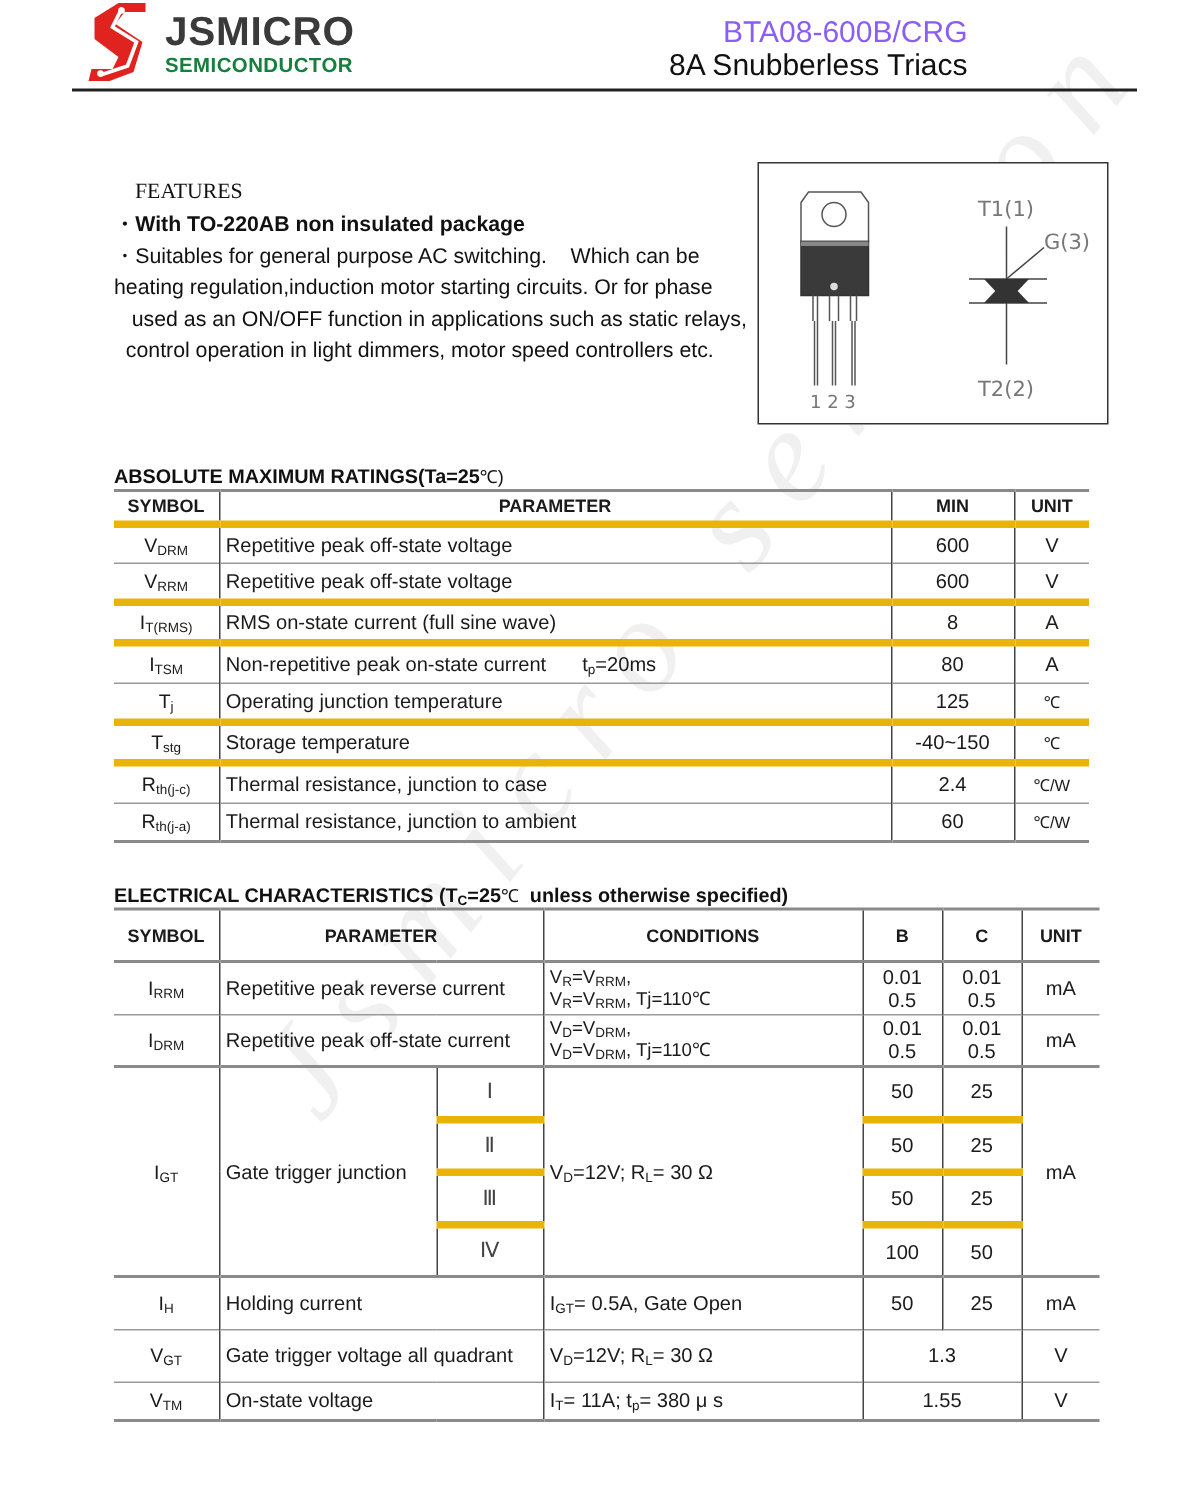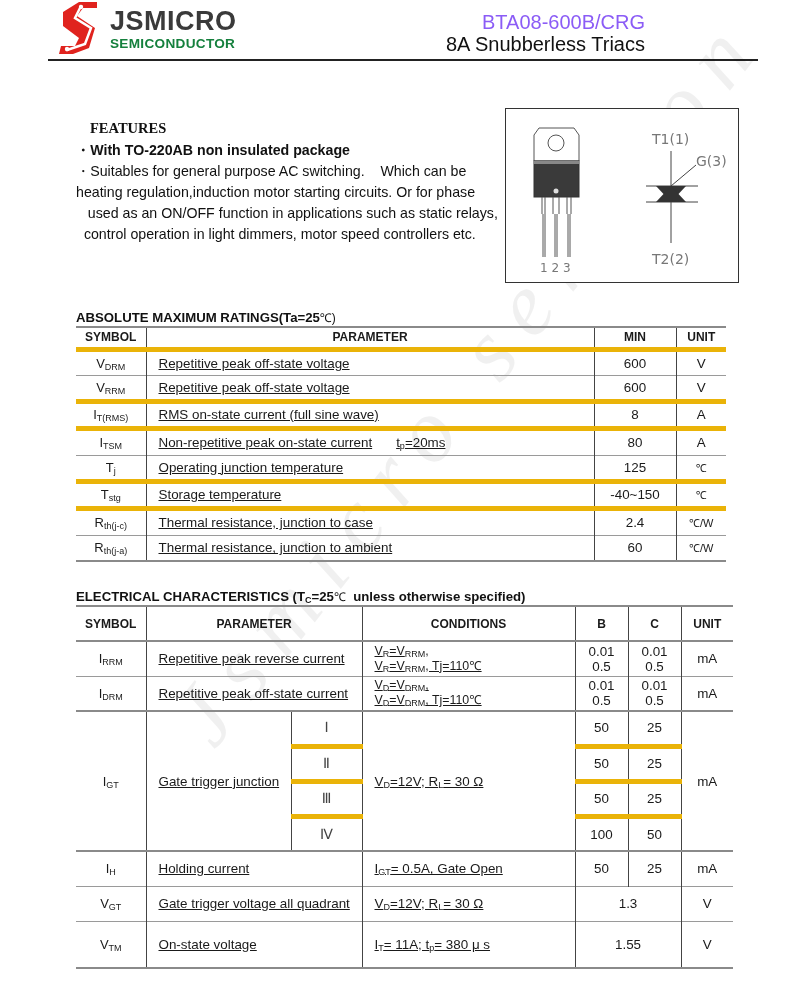--- a/index.html
+++ b/index.html
@@ -17,7 +17,7 @@
 
   
   .features { position: absolute; left: 76px; top: 118px; width: 420px; font-size: 14.2px; line-height: 21px; color: #111; }
-  .features-title { font-family: "Liberation Serif", serif; font-weight: bold; font-size: 14.5px; margin-left: 14px; margin-bottom: 1px; }
+  .features-title { font-family: "Liberation Serif", serif; font-weight: normal; font-size: 14.5px; margin-left: 14px; margin-bottom: 1px; }
   .feat-line { white-space: nowrap; }
 
   

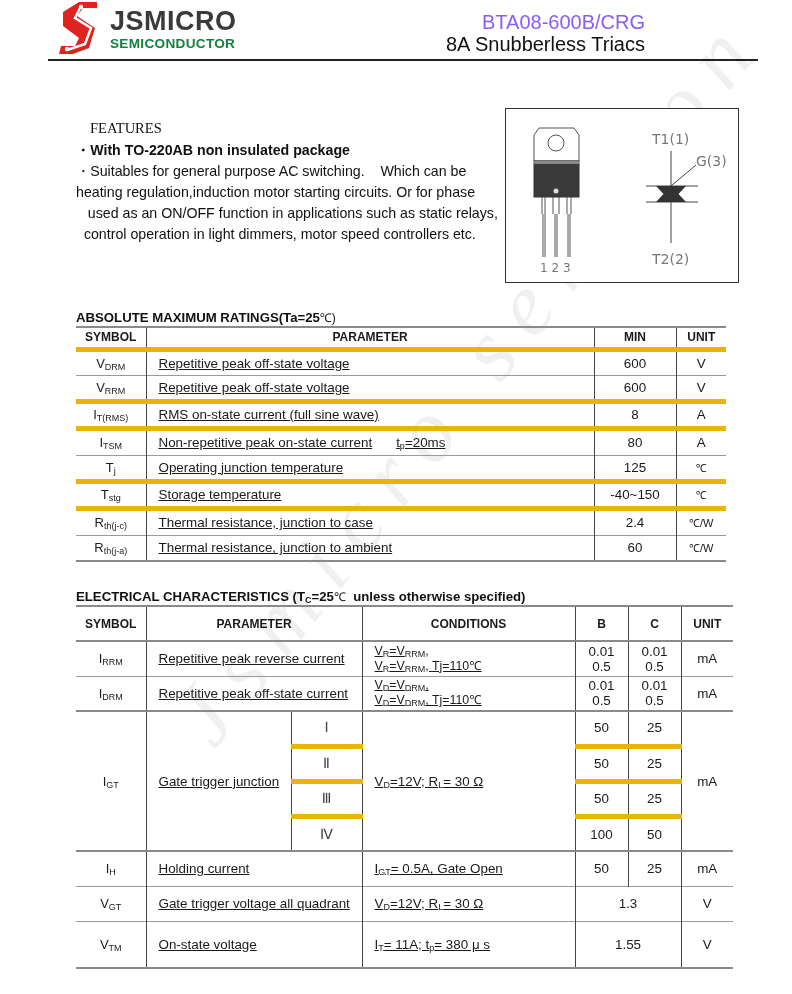--- a/index.html
+++ b/index.html
@@ -32,7 +32,7 @@
   table { position: absolute; border-collapse: collapse; font-size: 13.4px; color: #1a1a1a; }
   td, th { border-left: 1px solid #444; border-right: 1px solid #444; padding: 0; vertical-align: middle; }
   th { font-weight: bold; font-size: 12px; text-align: center; }
-  td.l { text-align: left; padding-left: 12px; text-decoration: underline; }
+  td.l { text-align: left; padding-left: 4px; }
   td.c { text-align: center; }
   tr.top-rule > * { border-top: 2px solid #8a8a8a; }
   tr.rule > * { border-top: 1.5px solid #9a9a9a; }

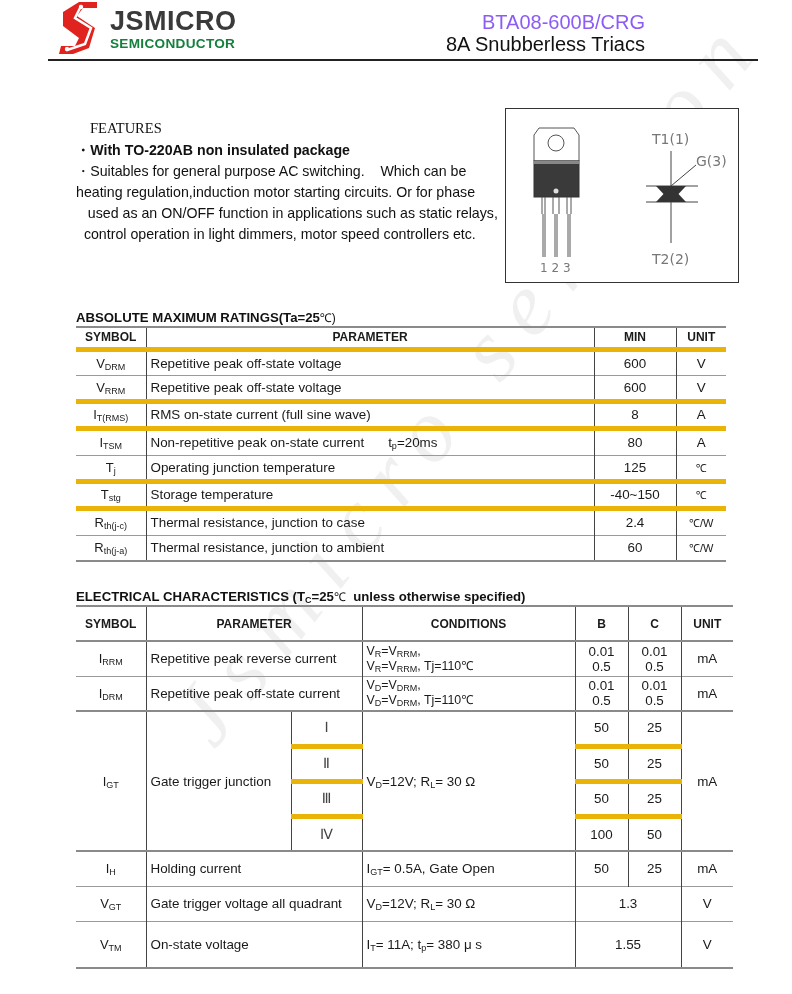--- a/index.html
+++ b/index.html
@@ -283,7 +283,7 @@
     <td class="c">V</td>
   </tr>
 
-  <tr class="rule bottom-rule" style="height:47px;">
+  <tr class="rule bottom-rule" style="height:26px;">
     <td class="c sym"><span>V</span><sub>TM</sub></td>
     <td class="l" colspan="2">On-state voltage</td>
     <td class="l"><span>I</span><sub>T</sub><span>= 11A; t</span><sub>p</sub><span>= 380 μ s</span></td>

